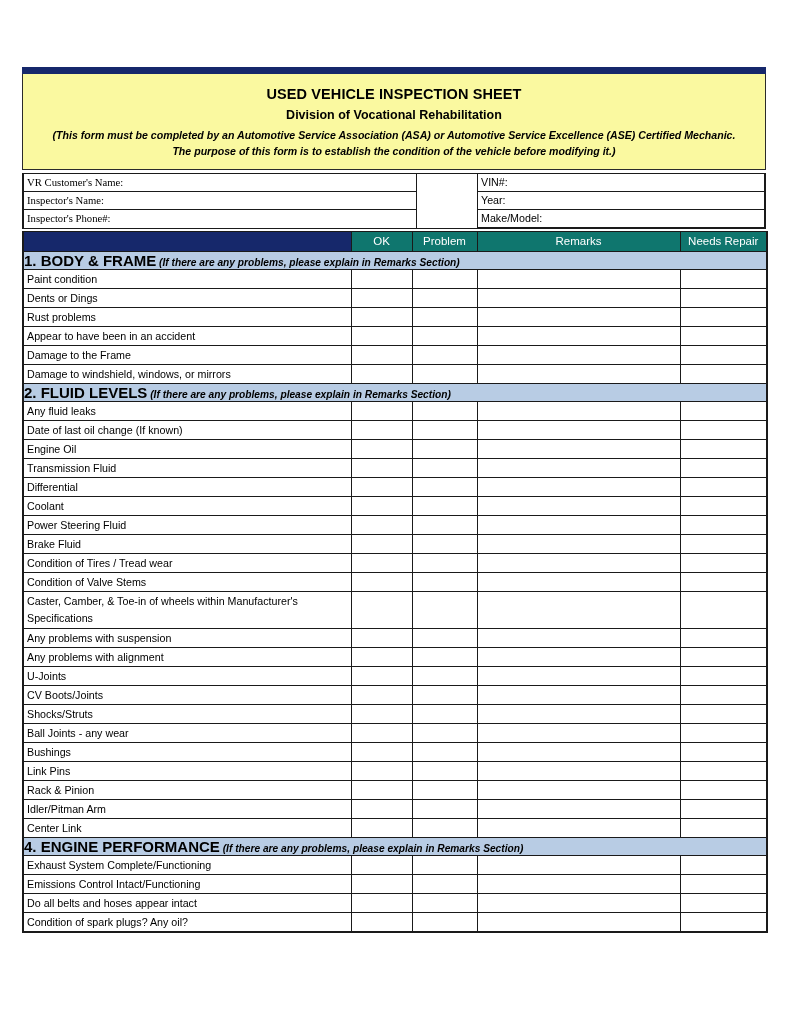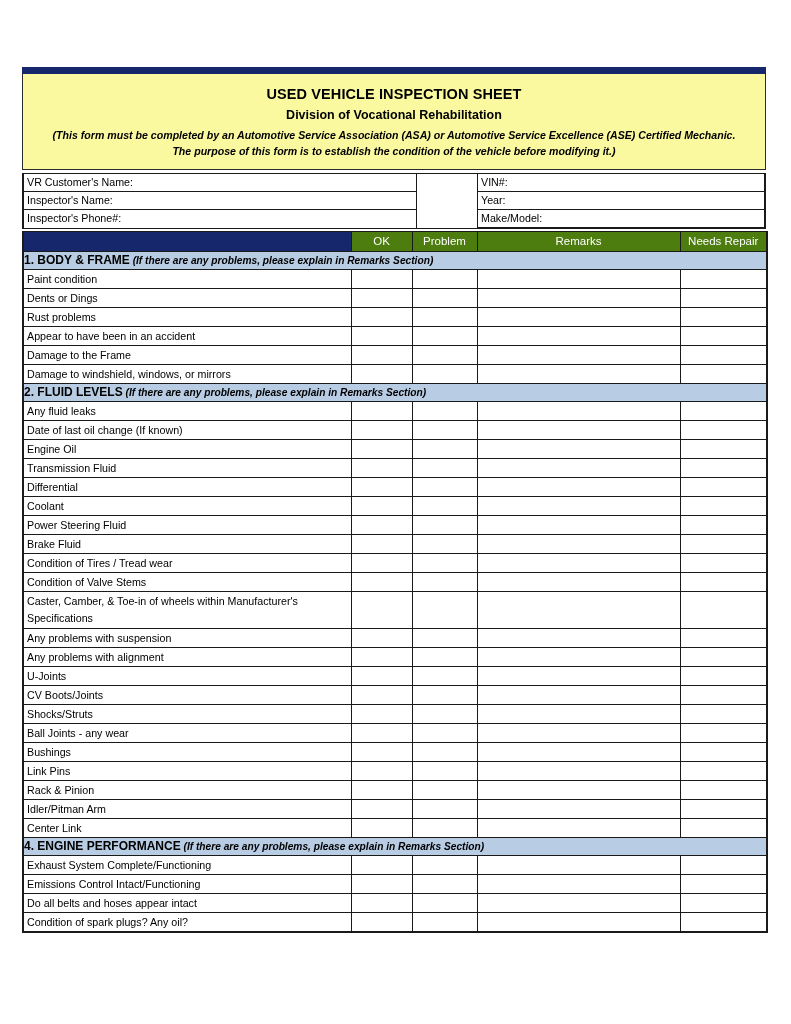--- a/index.html
+++ b/index.html
@@ -77,6 +77,7 @@
     background: #ffffff;
     overflow: hidden;
     white-space: nowrap;
+    font-family: Liberation Serif, serif;
   }
   .info-left.last { border-bottom: none; }
   .info-left.blank-wide {

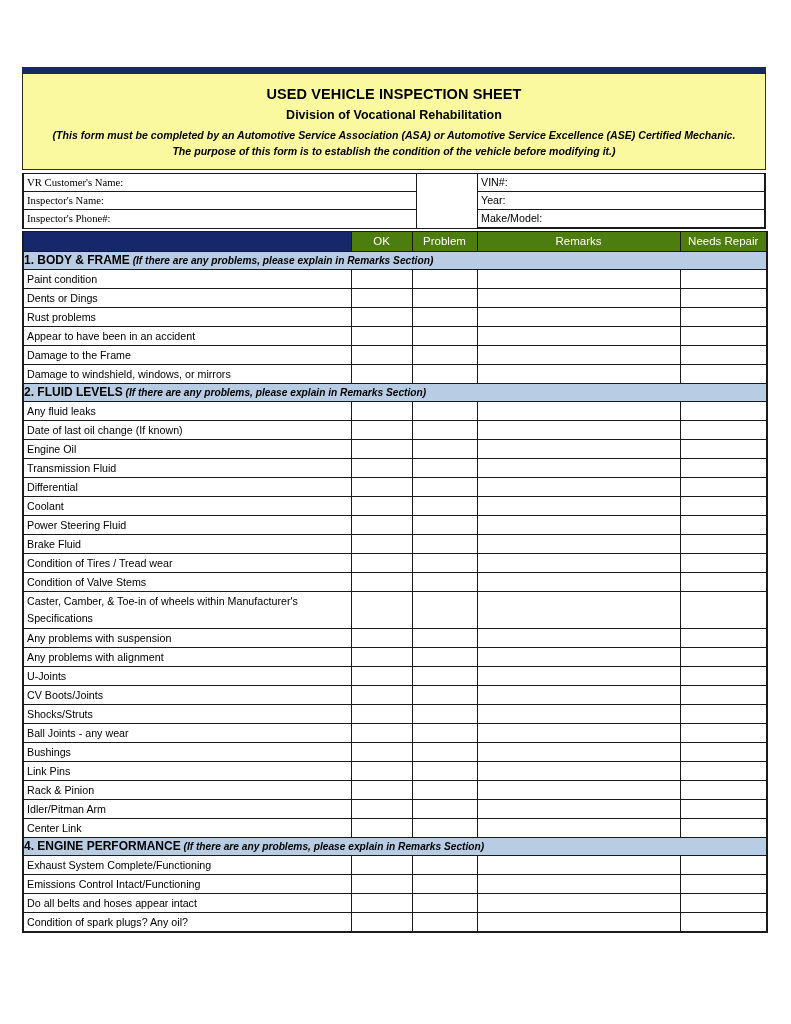--- a/index.html
+++ b/index.html
@@ -119,7 +119,7 @@
   }
 
   .colhead td {
-    background: #4d7c0f;
+    background: #0f766e;
     color: #ffffff;
     font-size: 11.5px;
     font-weight: bold;

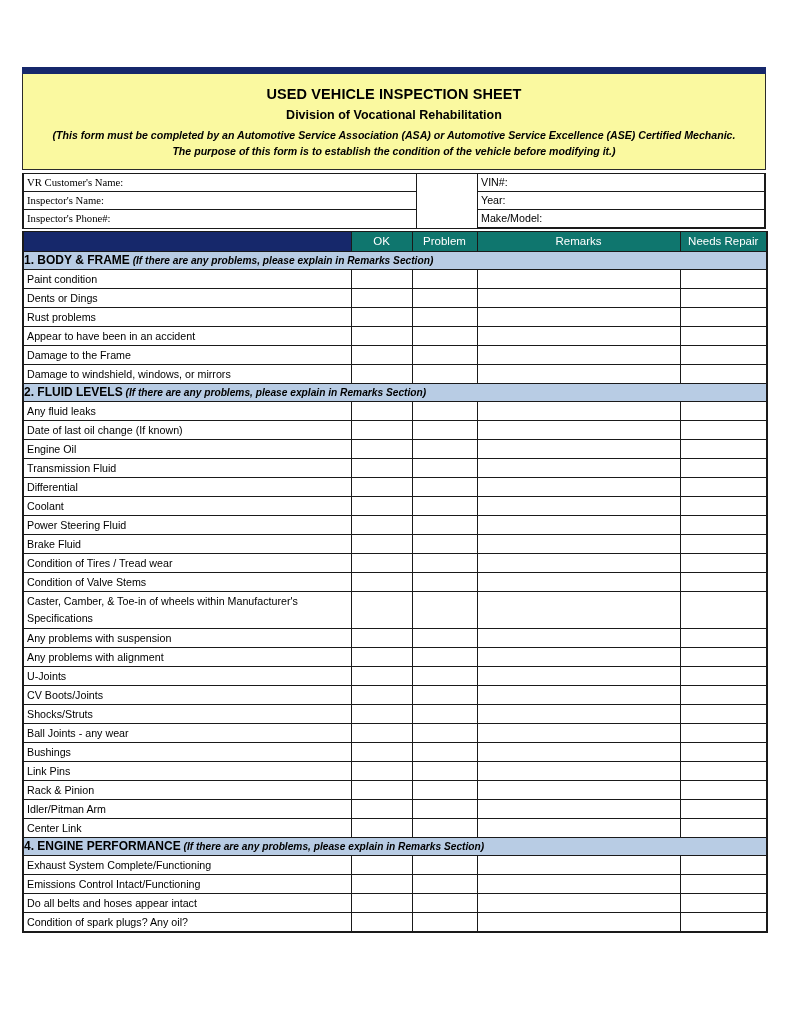--- a/index.html
+++ b/index.html
@@ -146,7 +146,7 @@
   }
   .sec-num {
     font-weight: bold;
-    font-size: 12px;
+    font-size: 15px;
     text-align: right;
   }
   .sec-note {

